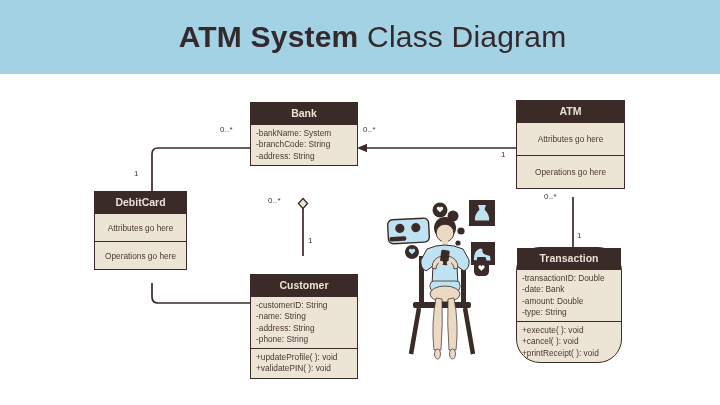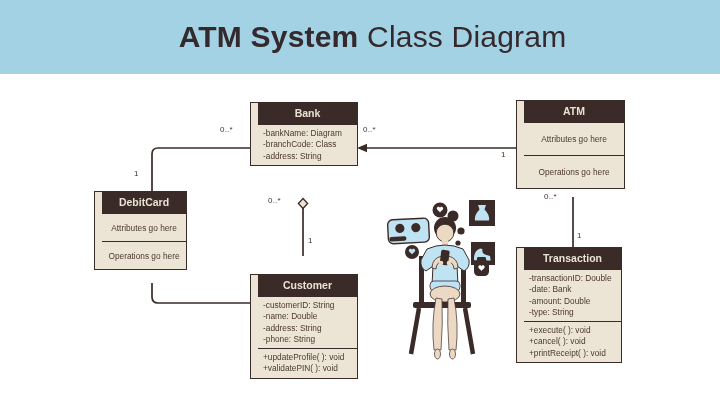--- a/index.html
+++ b/index.html
@@ -23,7 +23,7 @@
   .title .r{font-weight:400;}
 
   
-  .uml-box{position:absolute;border:1.6px solid var(--dark);background:var(--beige);padding-left:7px;}
+  .uml-box{position:absolute;border:1.6px solid var(--dark);background:var(--beige);}
   .uml-header{background:var(--dark);color:#eae3d4;font-size:10.5px;font-weight:700;
     text-align:center;padding:4px 2px 5px;}
   .uml-section{border-top:1.4px solid var(--dark);padding:3px 5px;font-size:8.3px;

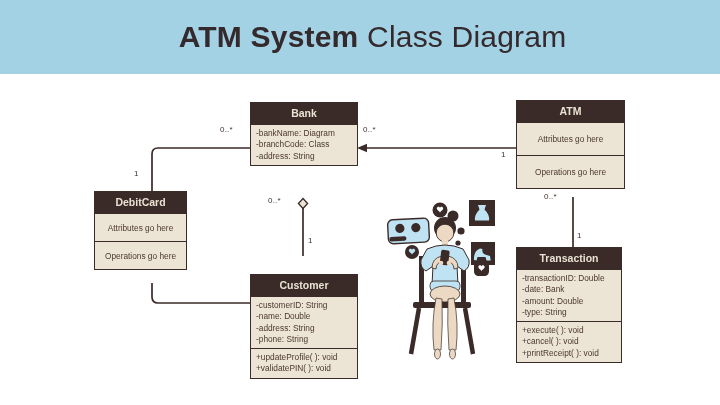--- a/index.html
+++ b/index.html
@@ -73,7 +73,7 @@
   <div class="uml-box" style="left:250px;top:102px;width:108px;">
     <div class="uml-header">Bank</div>
     <div class="uml-section">
-        <div class="member-line">-bankName: Diagram</div>
+        <div class="member-line">-bankName: System</div>
         <div class="member-line">-branchCode: Class</div>
         <div class="member-line">-address: String</div>
       </div>

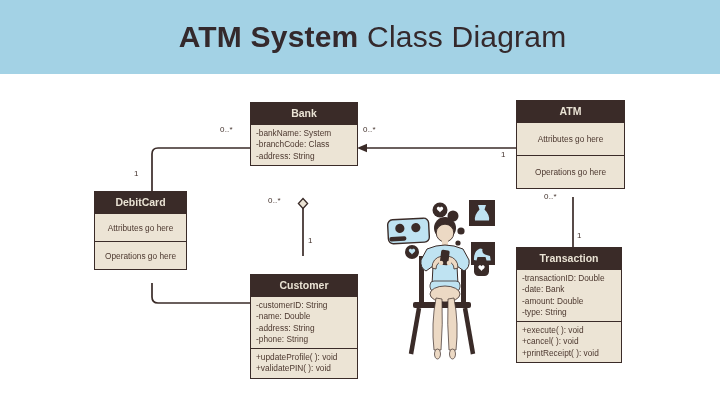--- a/index.html
+++ b/index.html
@@ -74,7 +74,7 @@
     <div class="uml-header">Bank</div>
     <div class="uml-section">
         <div class="member-line">-bankName: System</div>
-        <div class="member-line">-branchCode: Class</div>
+        <div class="member-line">-branchCode: String</div>
         <div class="member-line">-address: String</div>
       </div>
   </div>

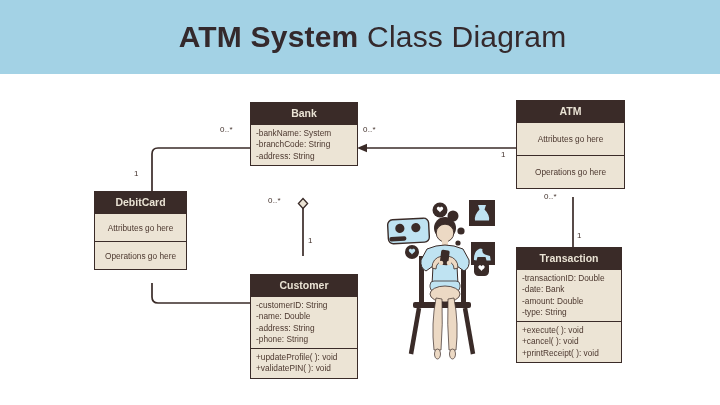--- a/index.html
+++ b/index.html
@@ -113,7 +113,7 @@
       </div>
   </div>
 
-  <div class="uml-box" style="left:516px;top:247px;width:106px;">
+  <div class="uml-box" style="left:516px;top:247px;width:106px;border-radius:24px;">
     <div class="uml-header">Transaction</div>
     <div class="uml-section">
         <div class="member-line">-transactionID: Double</div>

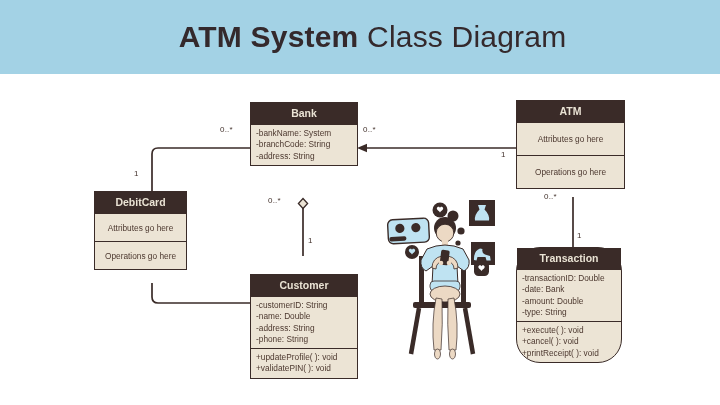--- a/index.html
+++ b/index.html
@@ -103,7 +103,7 @@
     <div class="uml-header">Customer</div>
     <div class="uml-section">
         <div class="member-line">-customerID: String</div>
-        <div class="member-line">-name: Double</div>
+        <div class="member-line">-name: String</div>
         <div class="member-line">-address: String</div>
         <div class="member-line">-phone: String</div>
       </div>

